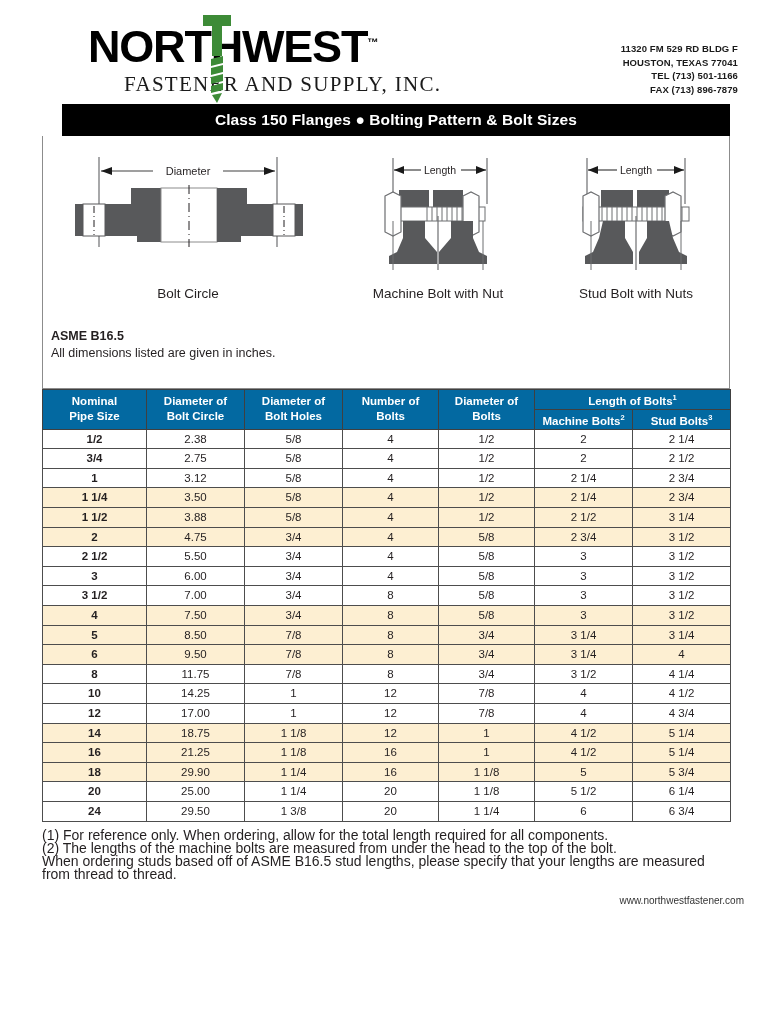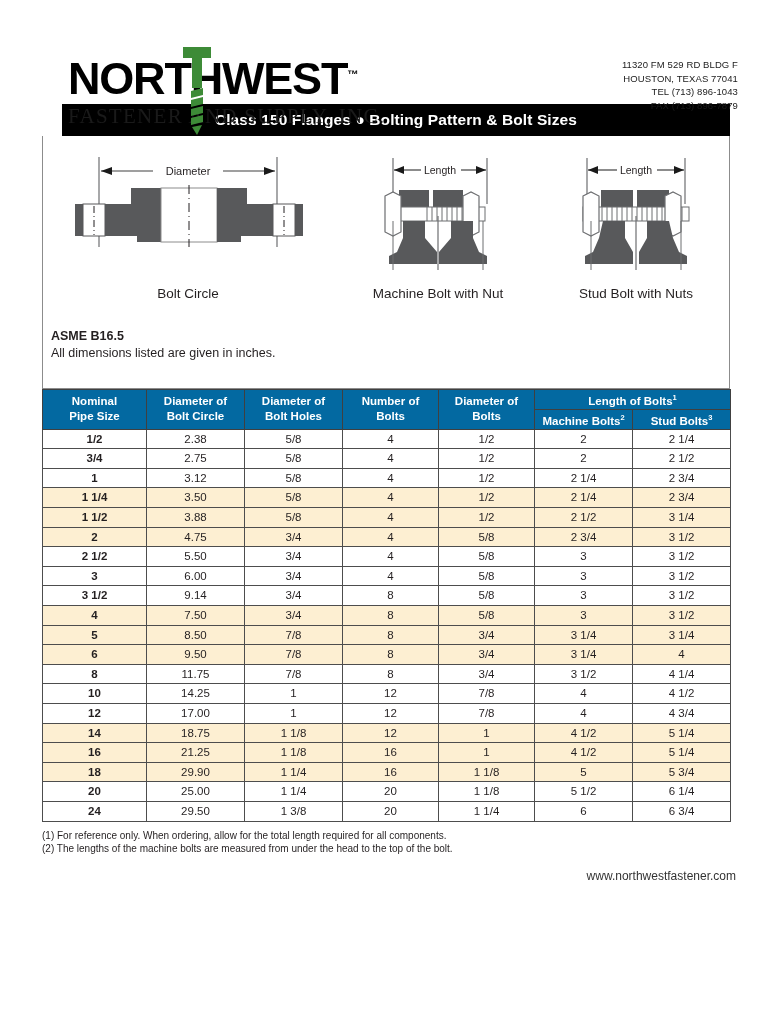--- a/index.html
+++ b/index.html
@@ -19,9 +19,9 @@
   
   .header {
     display: flex;
-    align-items: flex-start;
+    align-items: flex-end;
     justify-content: space-between;
-    padding: 52px 30px 0 68px;
+    padding: 52px 30px 0 88px;
     height: 96px;
     box-sizing: border-box;
   }

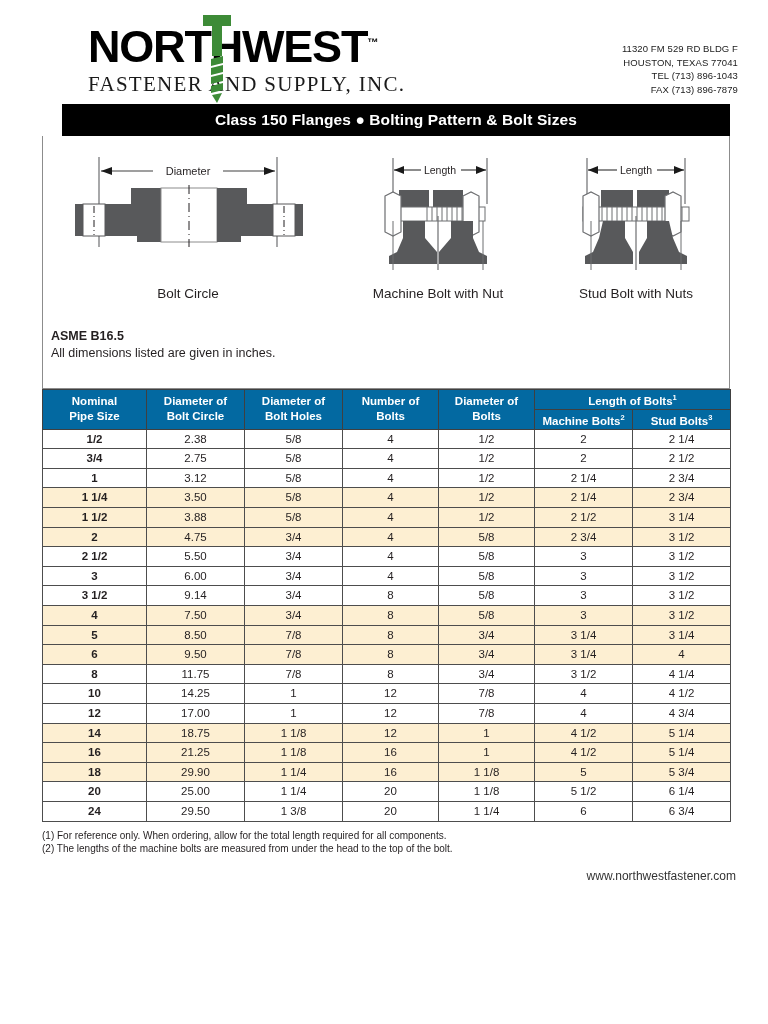--- a/index.html
+++ b/index.html
@@ -71,7 +71,7 @@
     text-align: right;
     font-size: 9.5px;
     line-height: 13.5px;
-    font-weight: normal;
+    font-weight: bold;
     color: #1a1a1a;
     padding-top: 6px;
     letter-spacing: 0.1px;

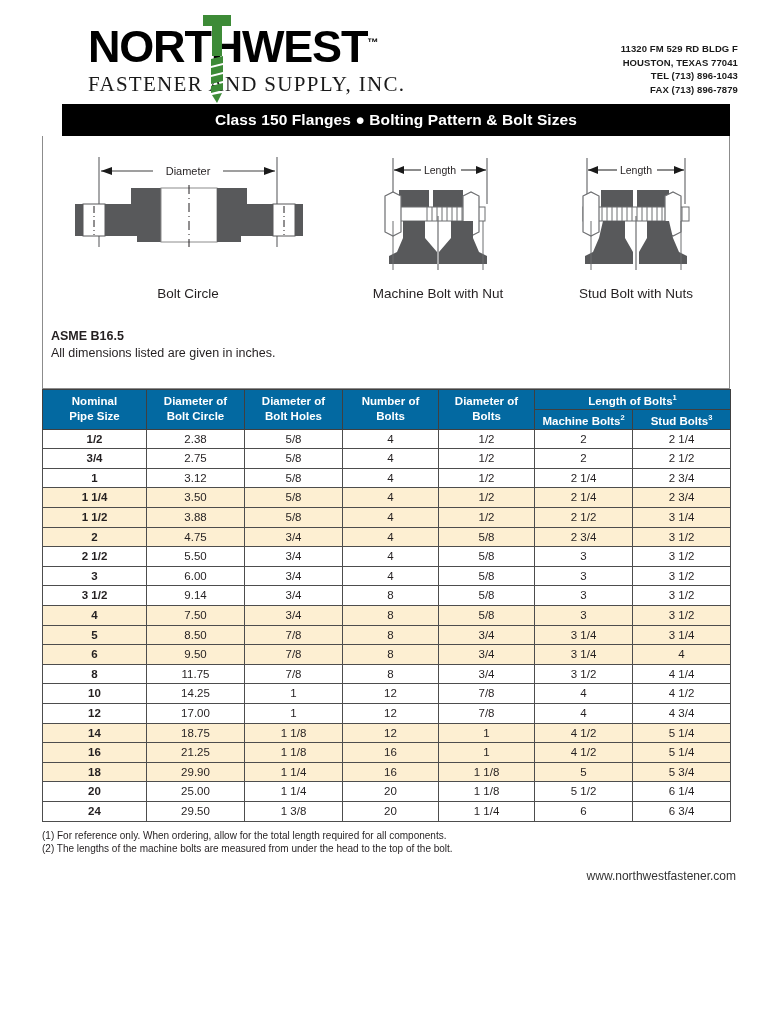--- a/index.html
+++ b/index.html
@@ -56,6 +56,7 @@
     margin-top: 3px;
     position: relative;
     z-index: 1;
+    margin-left: 36px;
   }
   
   .screw {

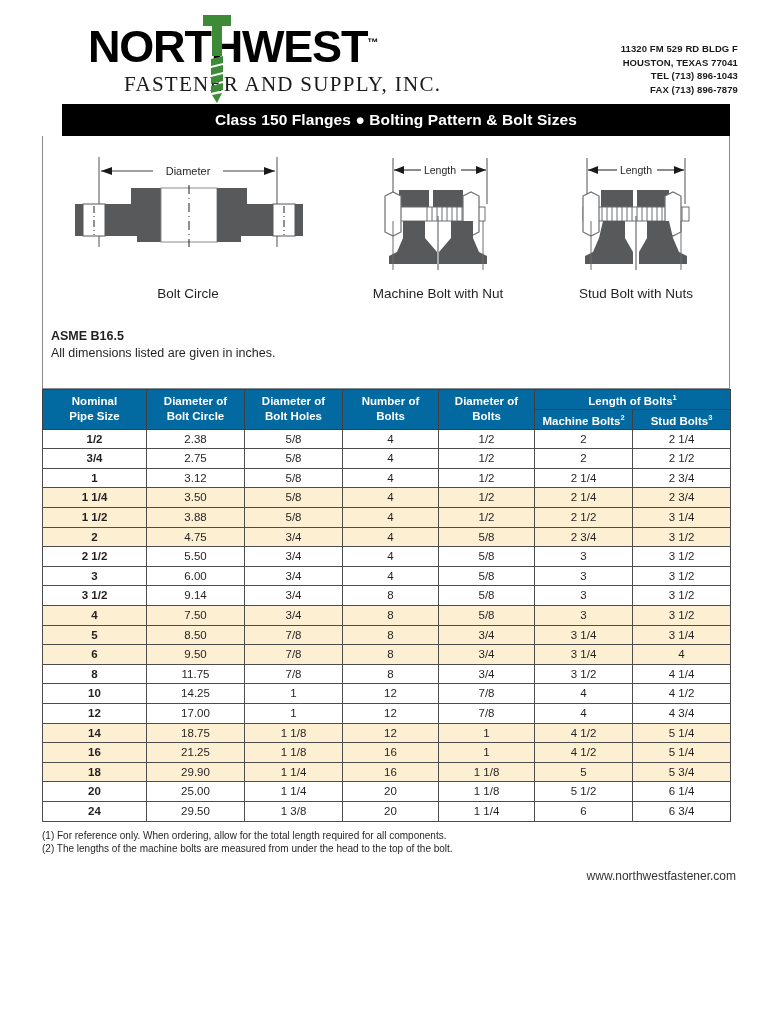--- a/index.html
+++ b/index.html
@@ -188,7 +188,7 @@
   <div class="address">
     <div>11320 FM 529 RD BLDG F</div>
     <div>HOUSTON, TEXAS 77041</div>
-    <div>TEL (713) 896-1043</div>
+    <div>TEL (713) 501-1166</div>
     <div>FAX (713) 896-7879</div>
   </div>
 </div>

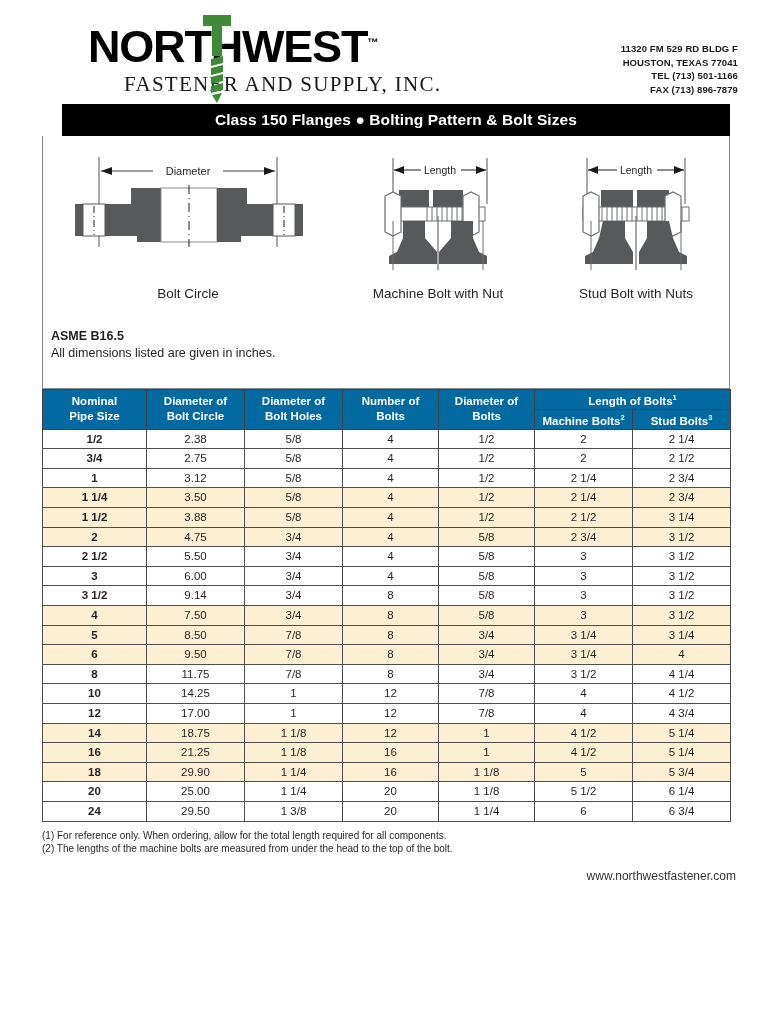--- a/index.html
+++ b/index.html
@@ -443,7 +443,7 @@
       </tr>
       <tr>
         <td class="nps">3 1/2</td>
-        <td>9.14</td>
+        <td>7.00</td>
         <td>3/4</td>
         <td>8</td>
         <td>5/8</td>

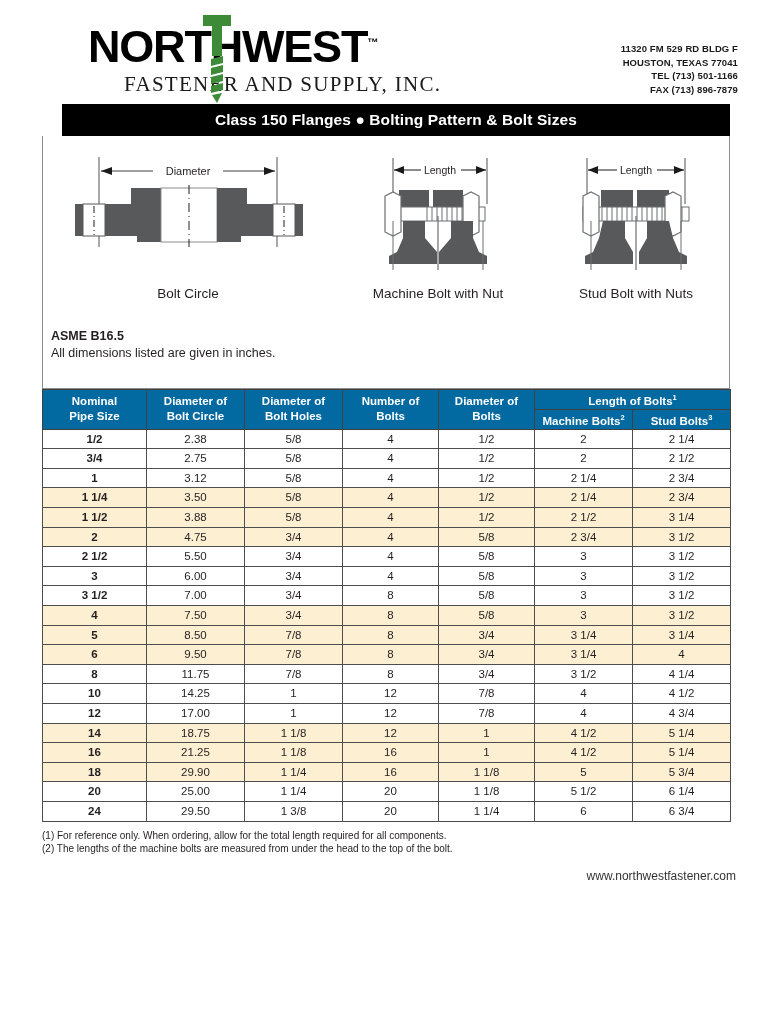--- a/index.html
+++ b/index.html
@@ -154,7 +154,7 @@
   
   .notes {
     margin: 7px 38px 0 42px;
-    font-size: 10px;
+    font-size: 14px;
     line-height: 13.2px;
     color: #231f20;
   }

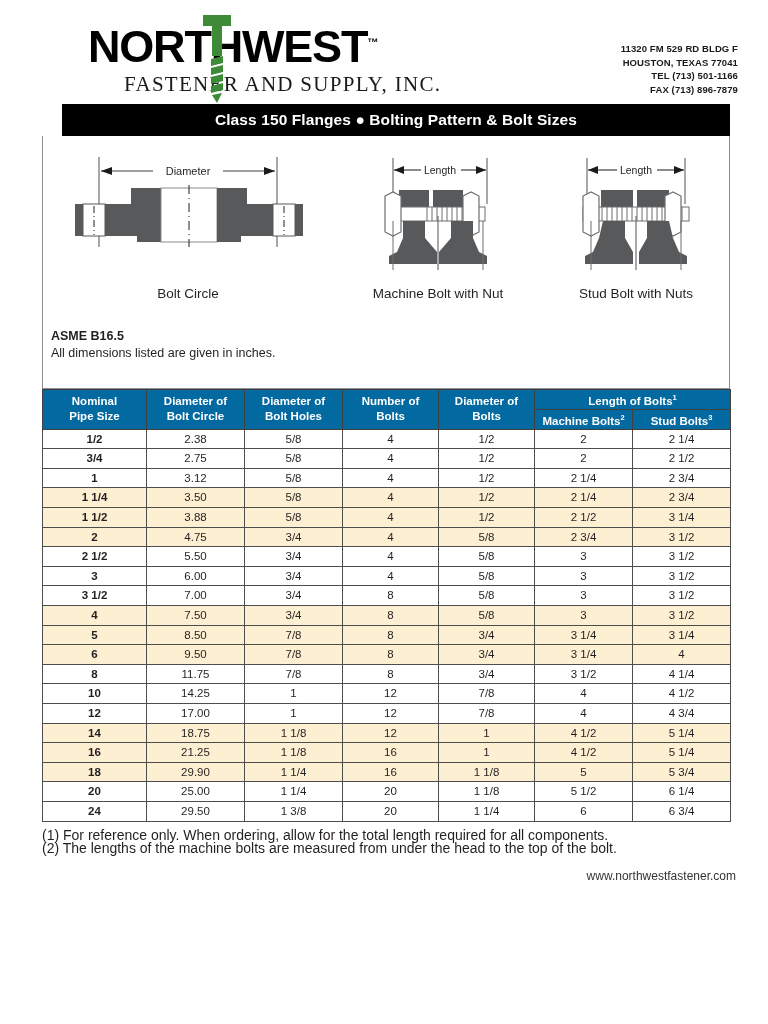--- a/index.html
+++ b/index.html
@@ -555,6 +555,7 @@
 <div class="notes">
   <div>(1) For reference only. When ordering, allow for the total length required for all components.</div>
   <div>(2) The lengths of the machine bolts are measured from under the head to the top of the bolt.</div>
+  <div>When ordering studs based off of ASME B16.5 stud lengths, please specify that your lengths are measured from thread to thread.</div>
 </div>
 
 <div class="site">www.northwestfastener.com</div>

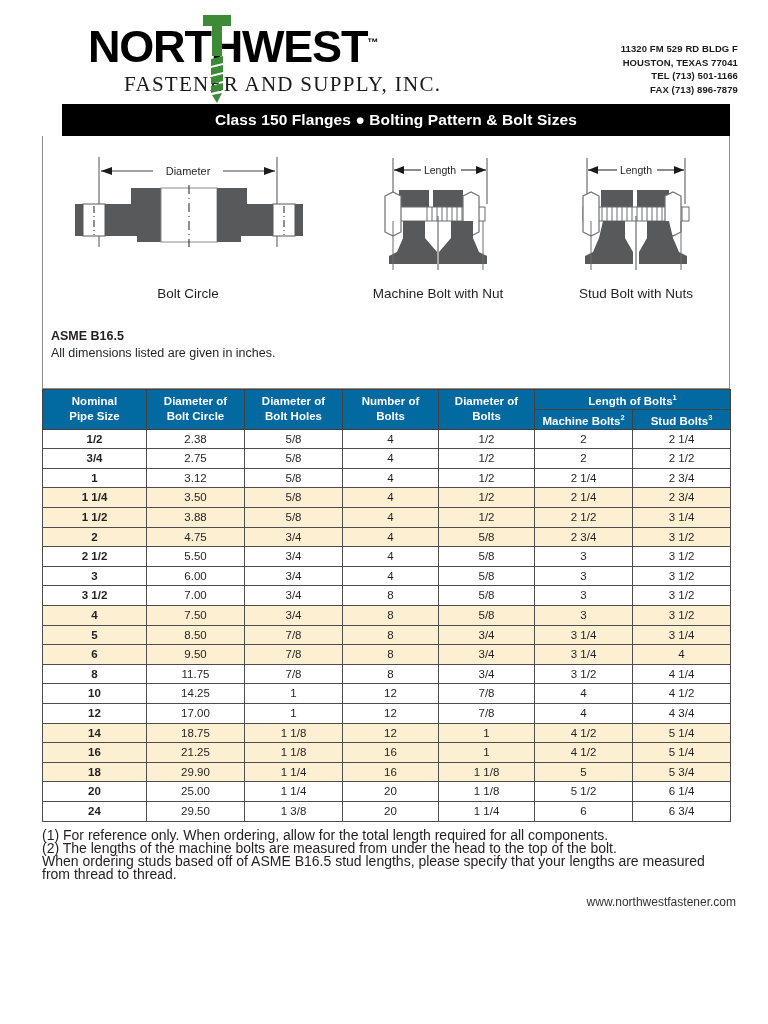--- a/index.html
+++ b/index.html
@@ -159,9 +159,9 @@
     color: #231f20;
   }
   .site {
-    margin: 14px 32px 0 42px;
+    margin: 14px 24px 0 42px;
     text-align: right;
-    font-size: 12px;
+    font-size: 10px;
     color: #333;
   }
 </style>

